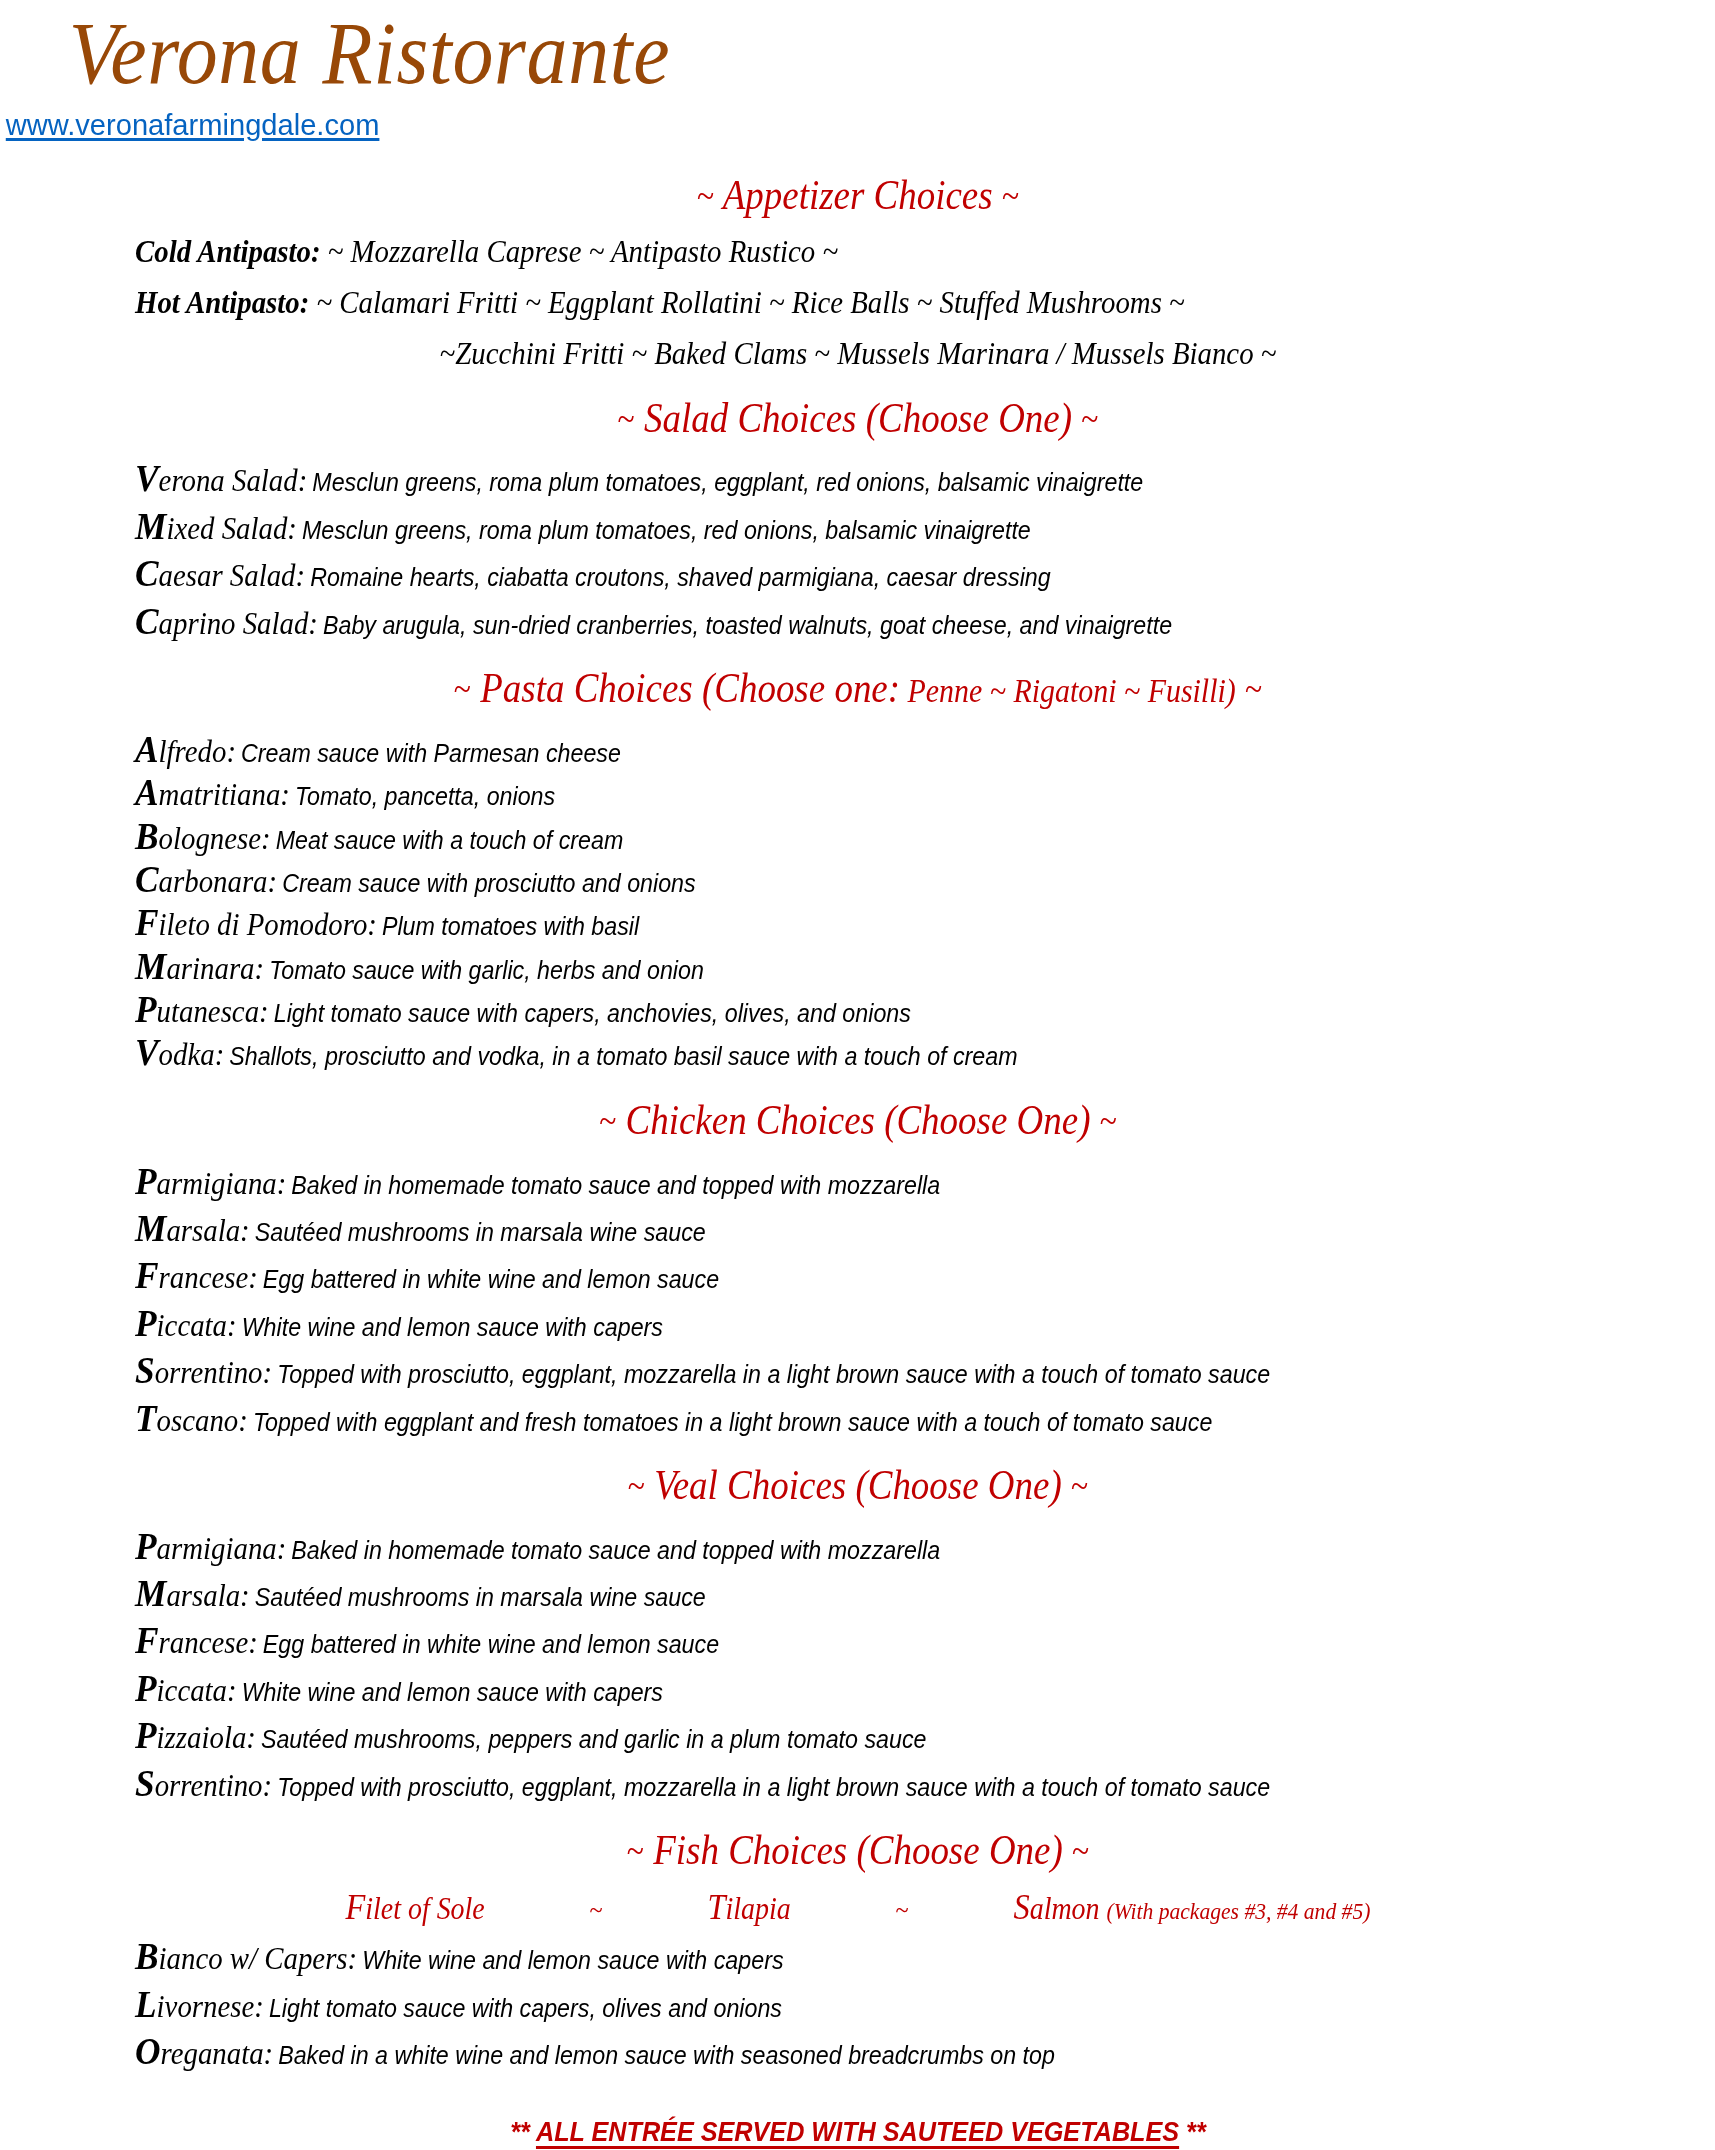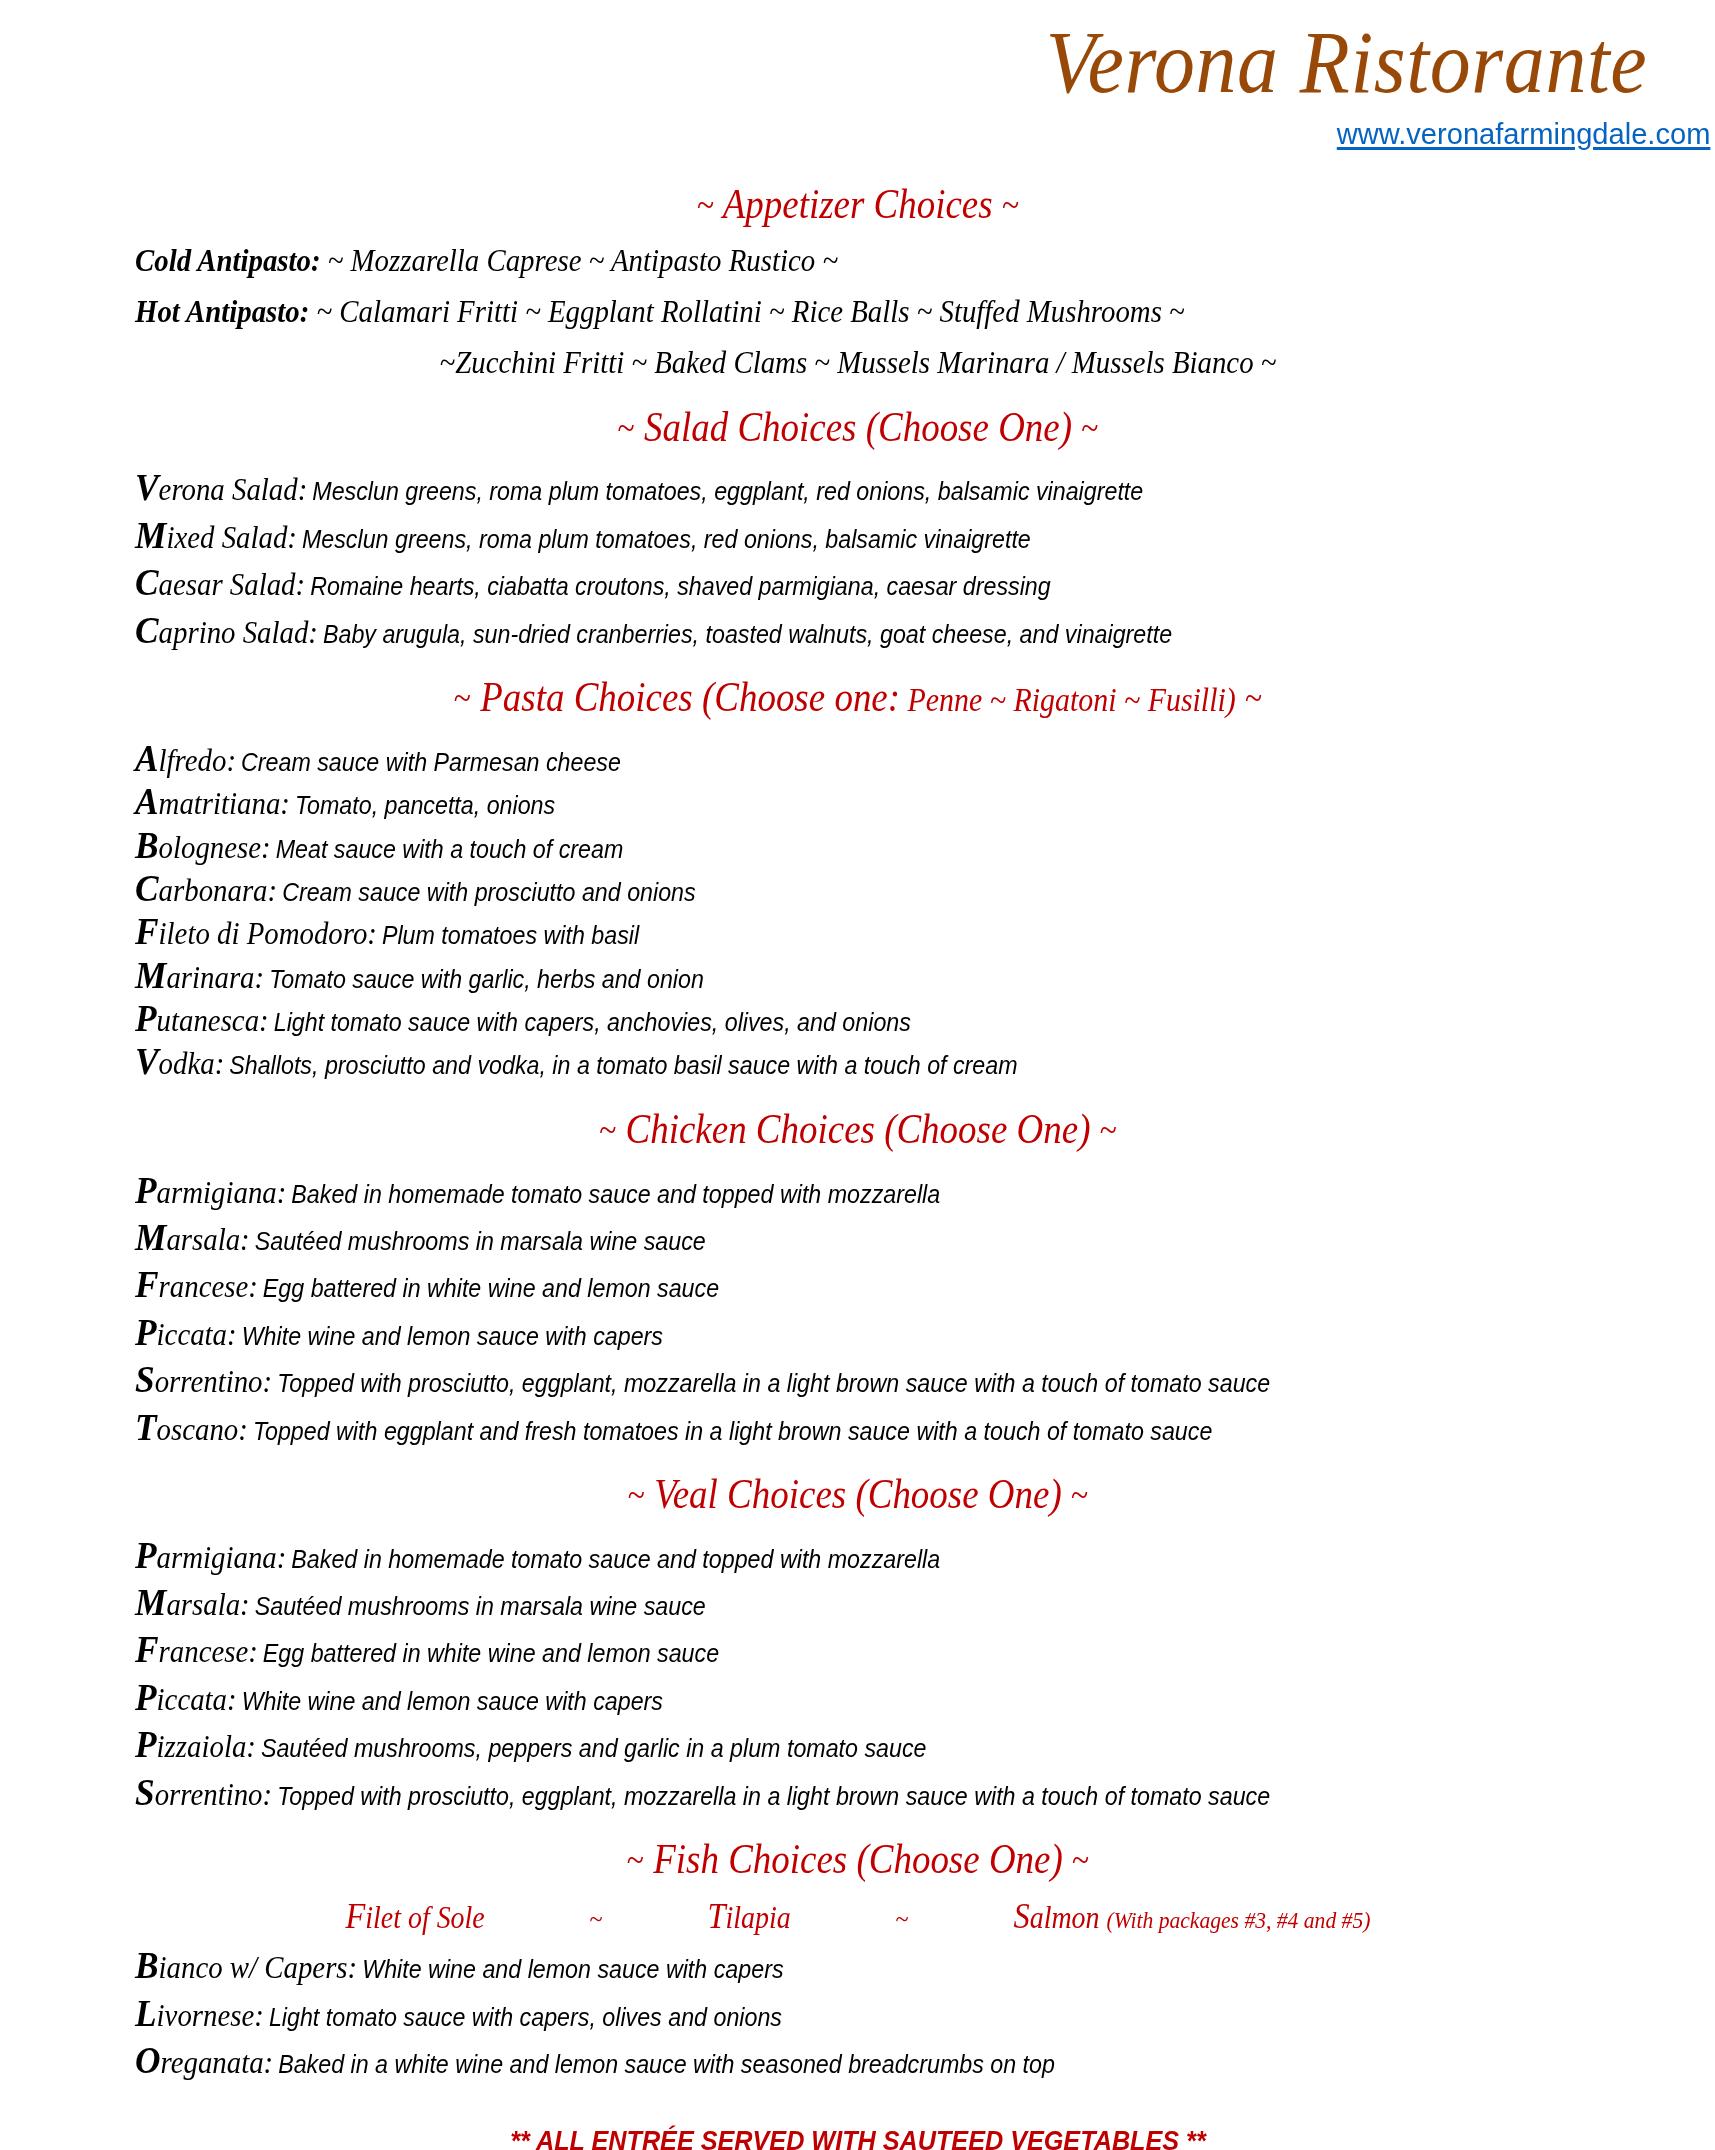--- a/index.html
+++ b/index.html
@@ -24,8 +24,8 @@
 
   
   .masthead {
-    text-align: right;
-    padding-top: 14px;
+    text-align: left;
+    padding-top: 5px;
   }
   .restaurant-title {
     font-family: "Liberation Serif", serif;

